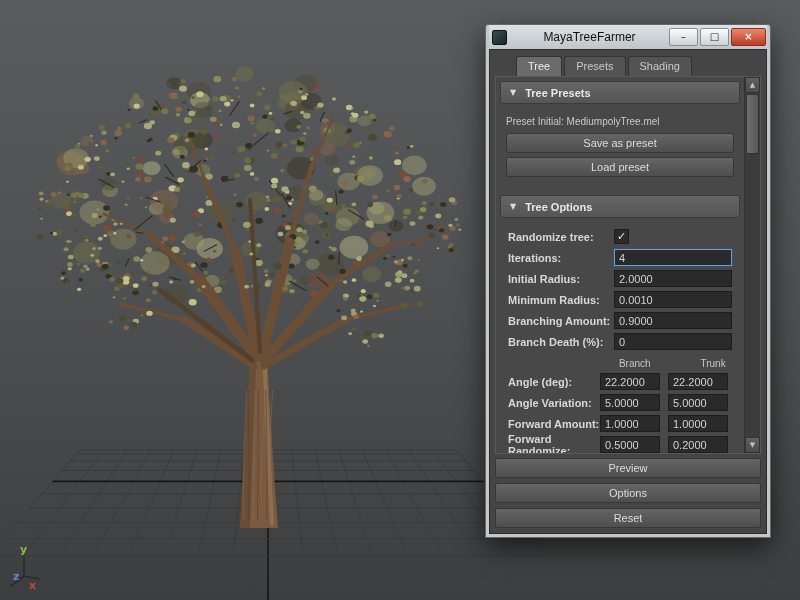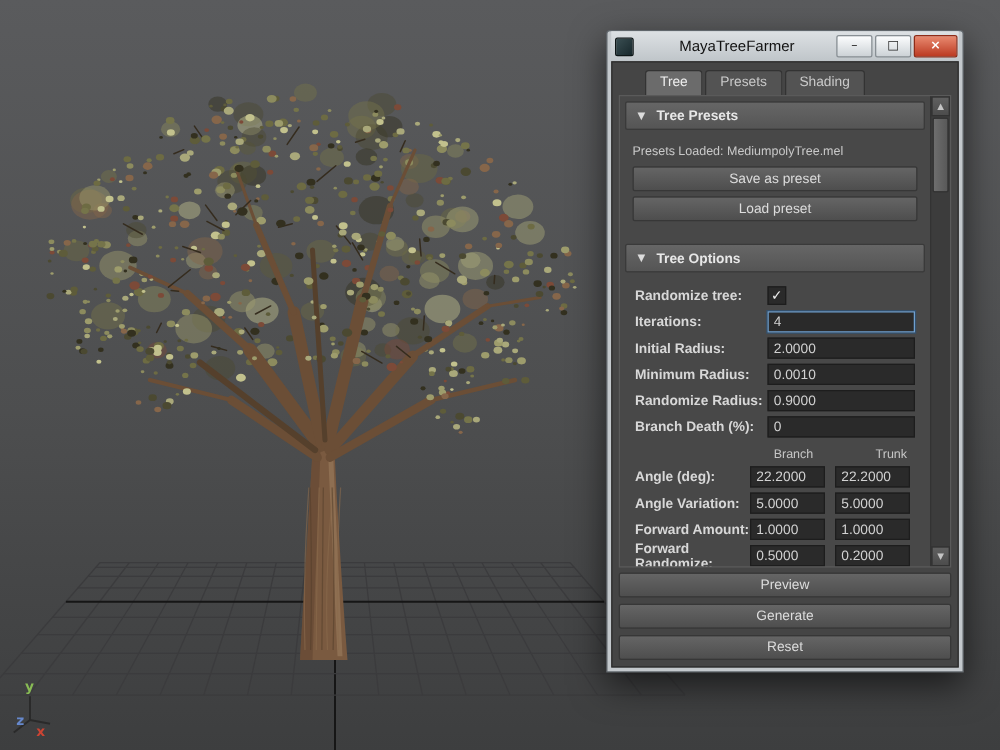--- a/index.html
+++ b/index.html
@@ -823,7 +823,7 @@
           <span>Tree Presets</span>
         </div>
 
-        <div class="preset-loaded">Presets Loaded: MediumpolyTree.mel</div>
+        <div class="preset-loaded">Preset Initial: MediumpolyTree.mel</div>
 
         <button class="mbtn stackbtn">Save as preset</button>
         <button class="mbtn stackbtn">Load preset</button>

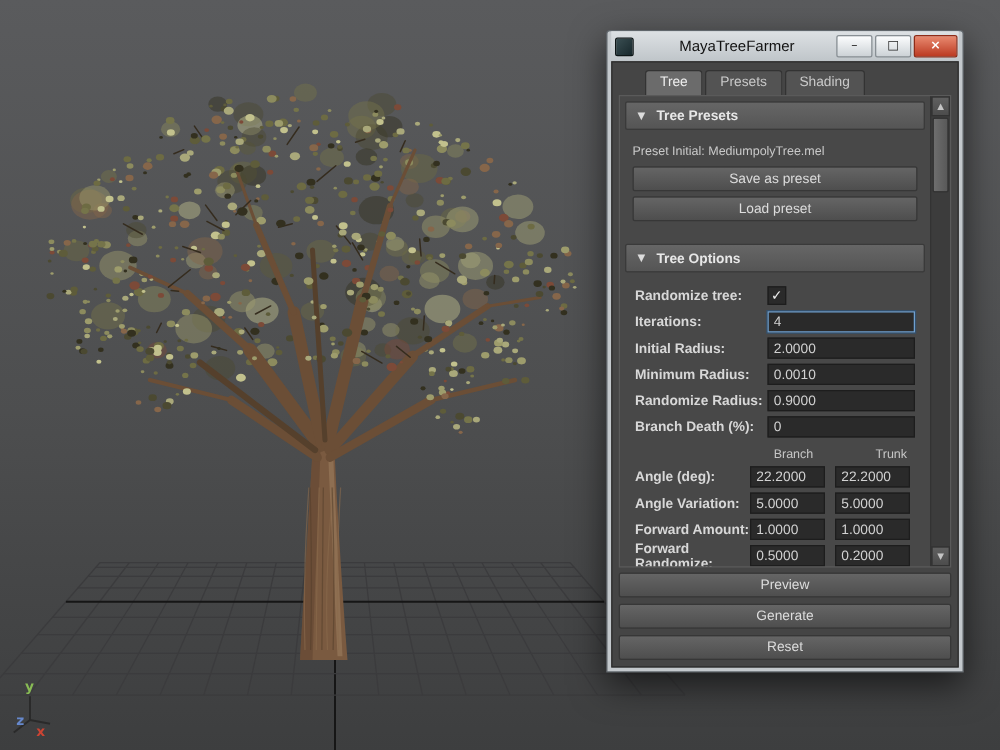--- a/index.html
+++ b/index.html
@@ -858,7 +858,7 @@
           </div>
 
           <div class="row">
-            <span class="lbl">Randomize Radius:</span>
+            <span class="lbl">Branching Amount:</span>
             <input class="field wide" spellcheck="false" value="0.9000" style="">
           </div>
 

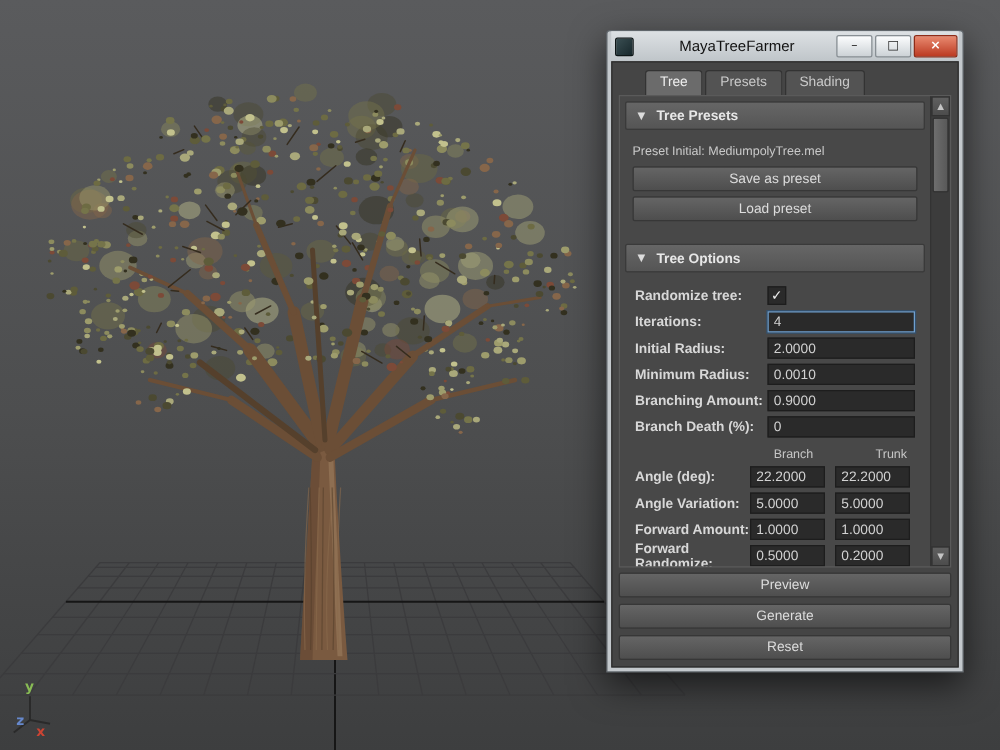--- a/index.html
+++ b/index.html
@@ -914,7 +914,7 @@
 
     <div class="footer">
       <button class="mbtn">Preview</button>
-      <button class="mbtn">Generate</button>
+      <button class="mbtn">Options</button>
       <button class="mbtn">Reset</button>
     </div>
 

